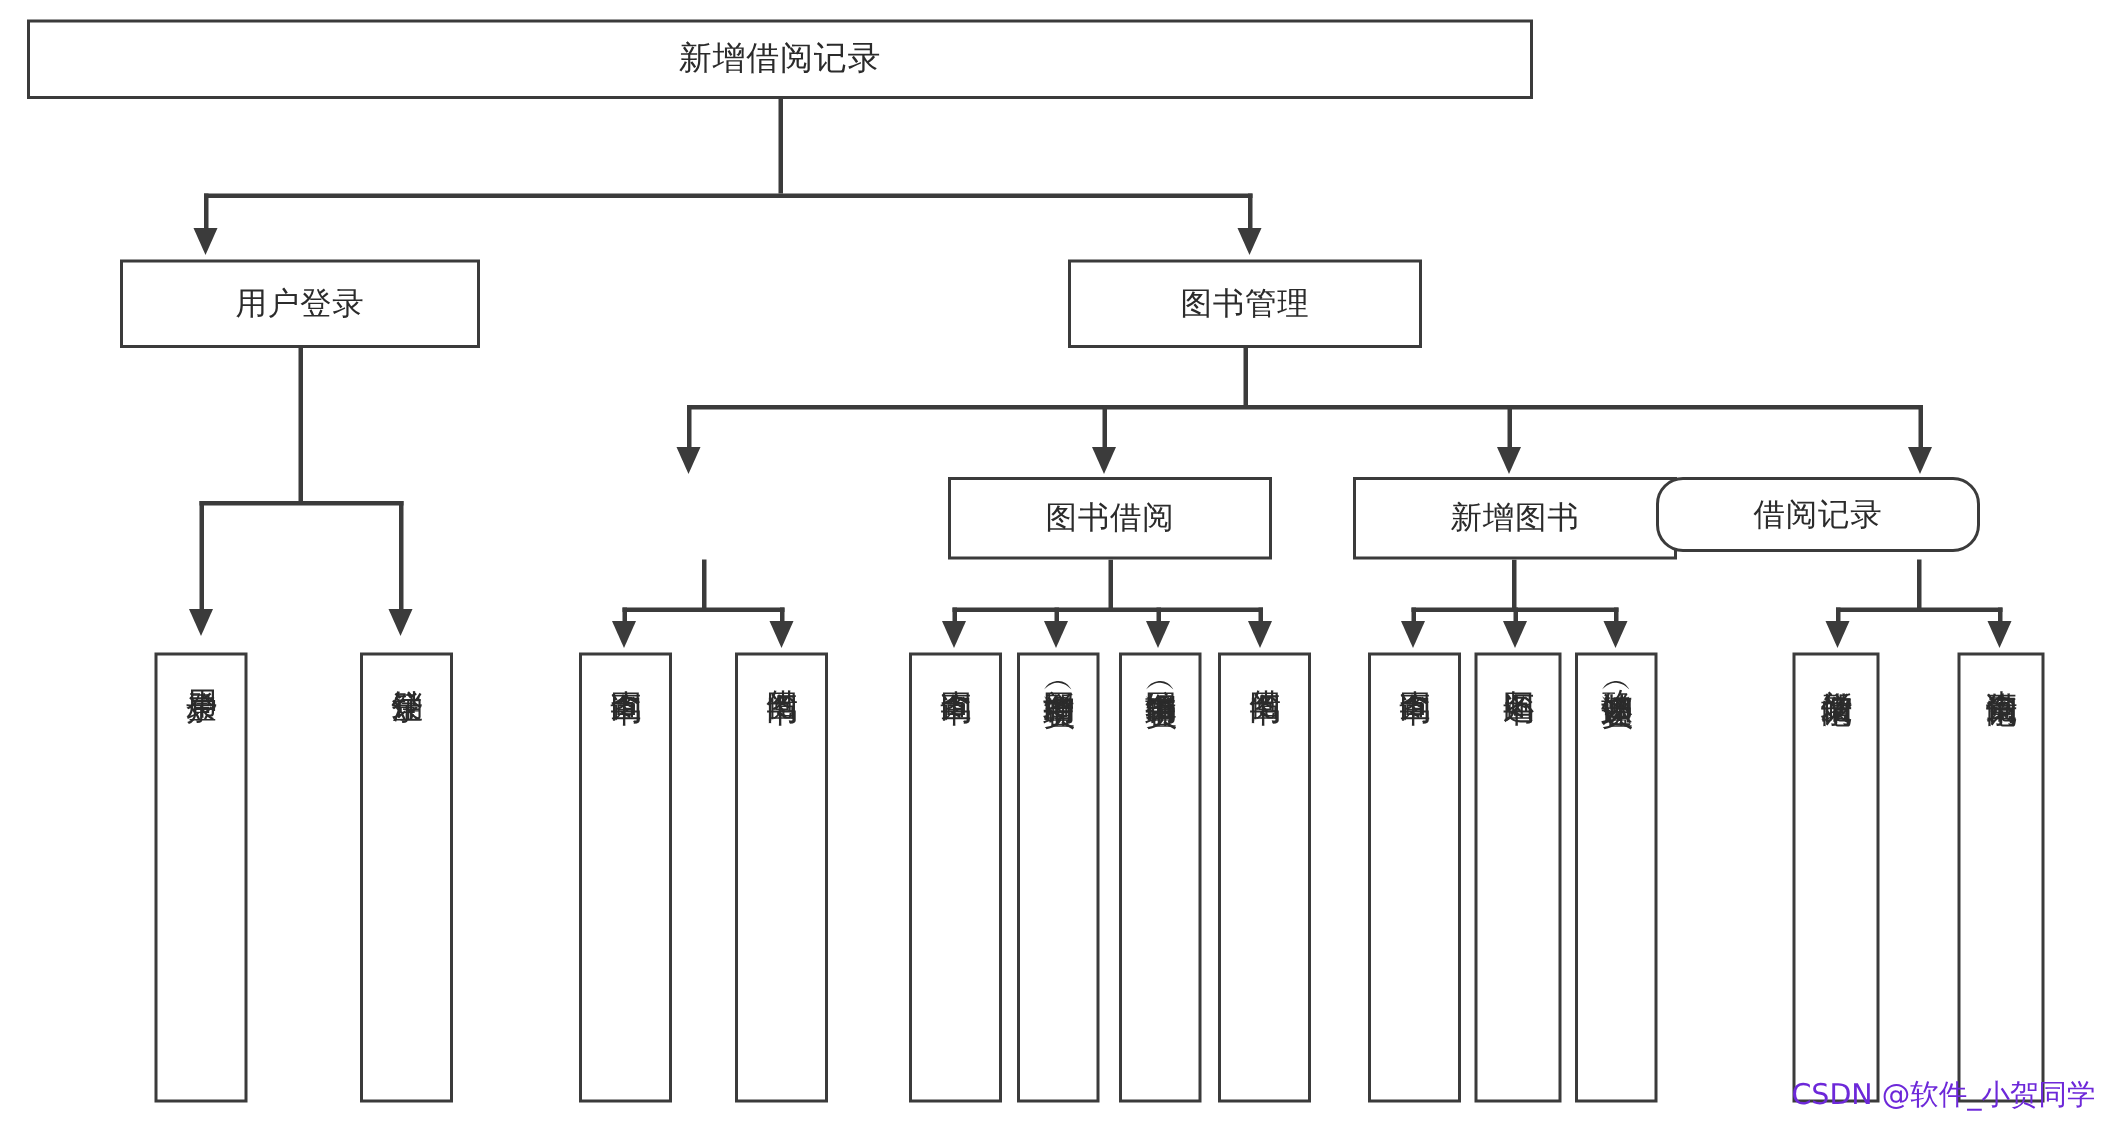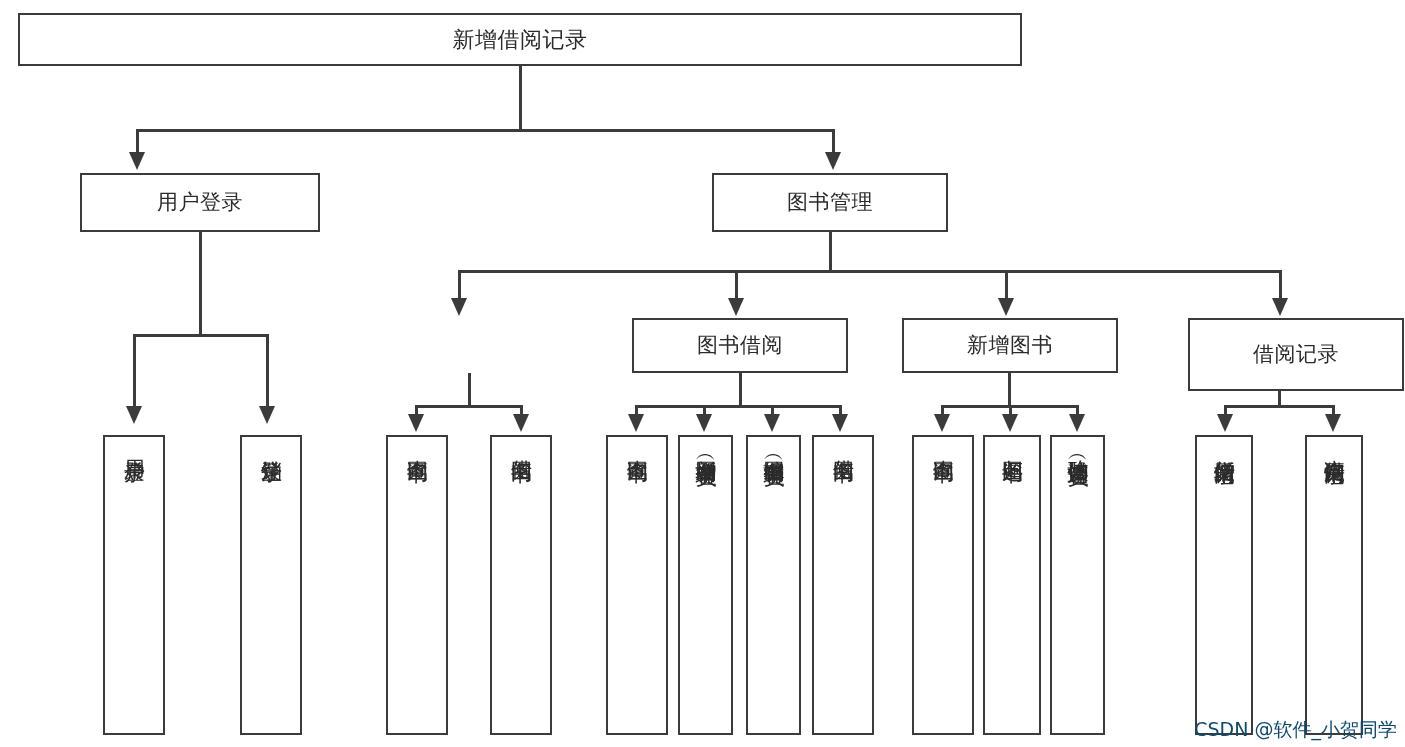--- a/index.html
+++ b/index.html
@@ -134,7 +134,7 @@
   <div class="node h" style="left:902px; top:318px; width:216px; height:55px;">
     <span class="label">新增图书</span>
   </div>
-  <div class="node h" style="left:1188px; top:318px; width:216px; height:73px;">
+  <div class="node h" style="left:1104px; top:318px; width:216px; height:50px;border-radius:18px;">
     <span class="label">借阅记录</span>
   </div>
 

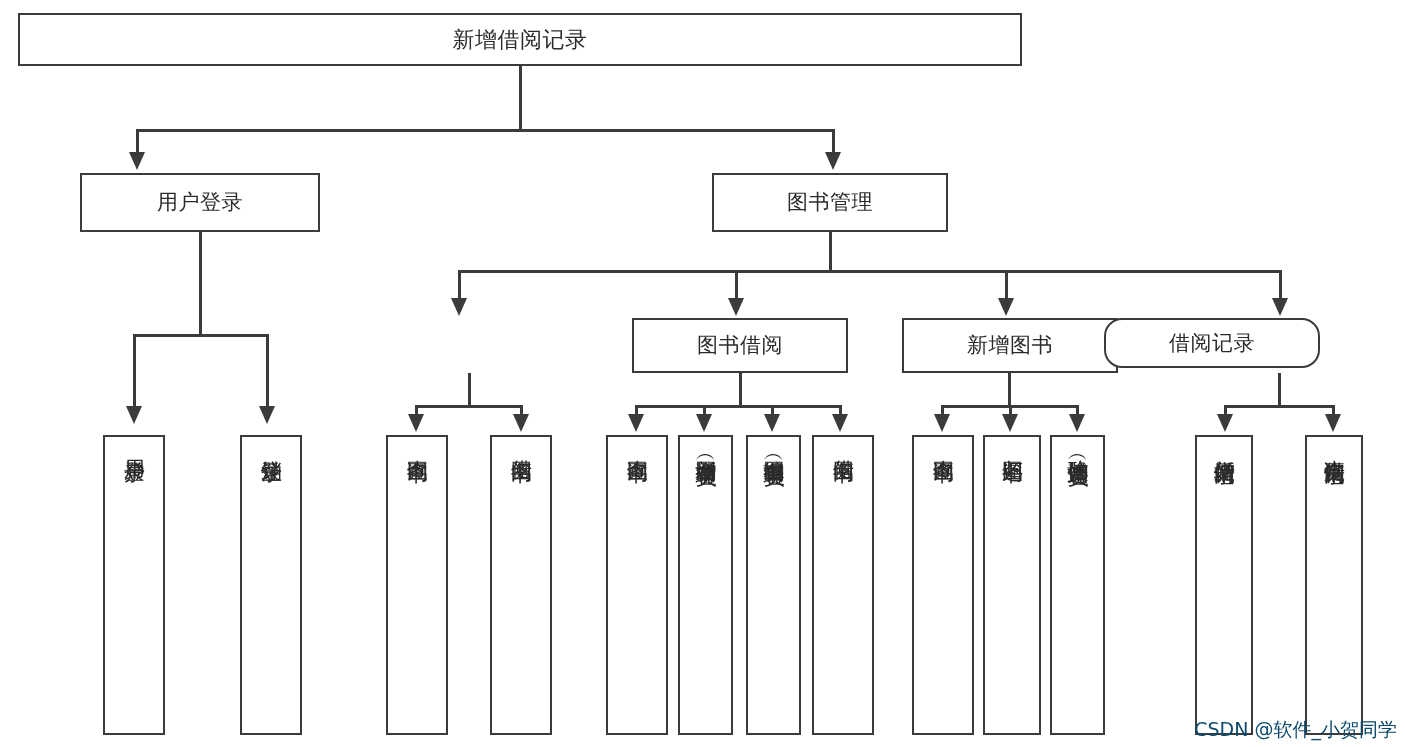--- a/index.html
+++ b/index.html
@@ -78,7 +78,7 @@
     right: 8px;
     bottom: 4px;
     font-size: 19px;
-    color: #0c4a6e;
+    color: #6d28d9;
     white-space: nowrap;
     z-index: 5;
     font-family: "DejaVu Sans", "Liberation Sans", sans-serif;

